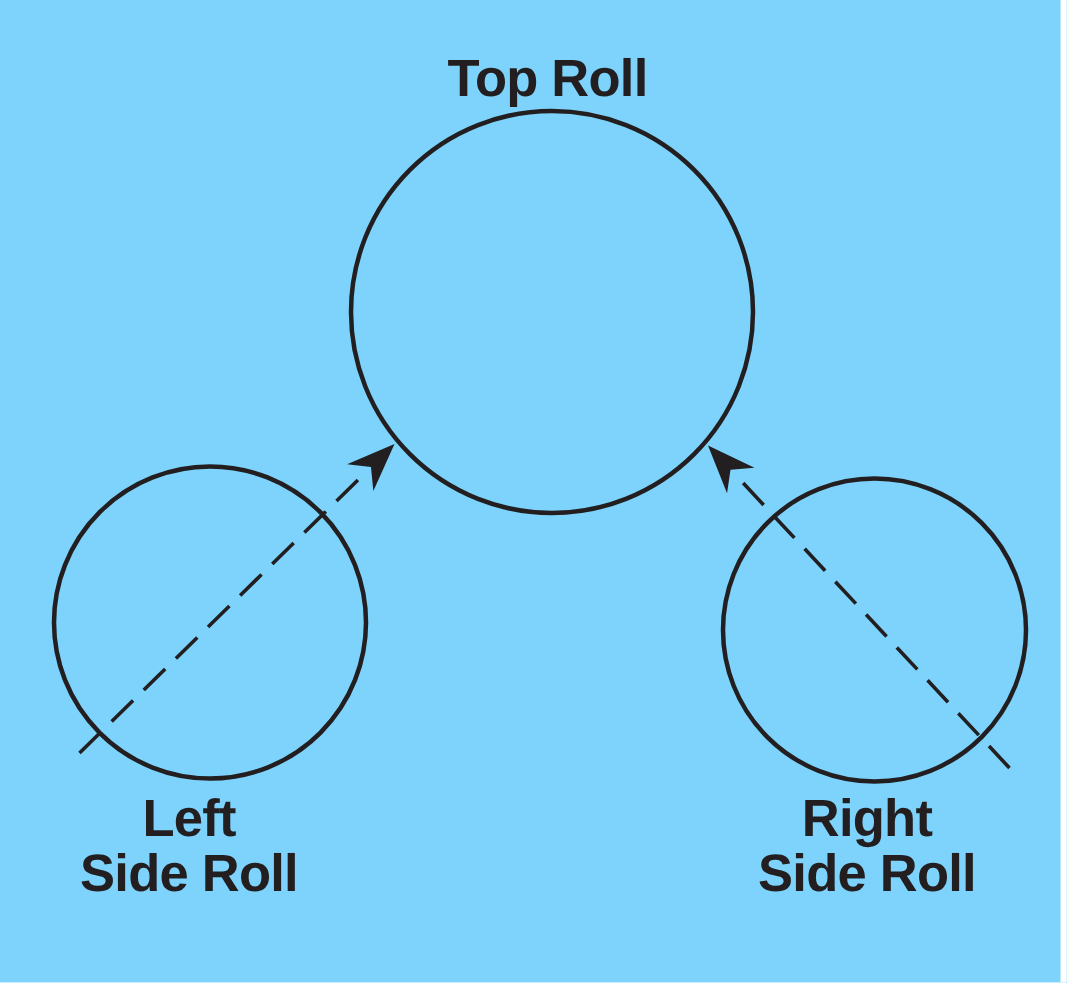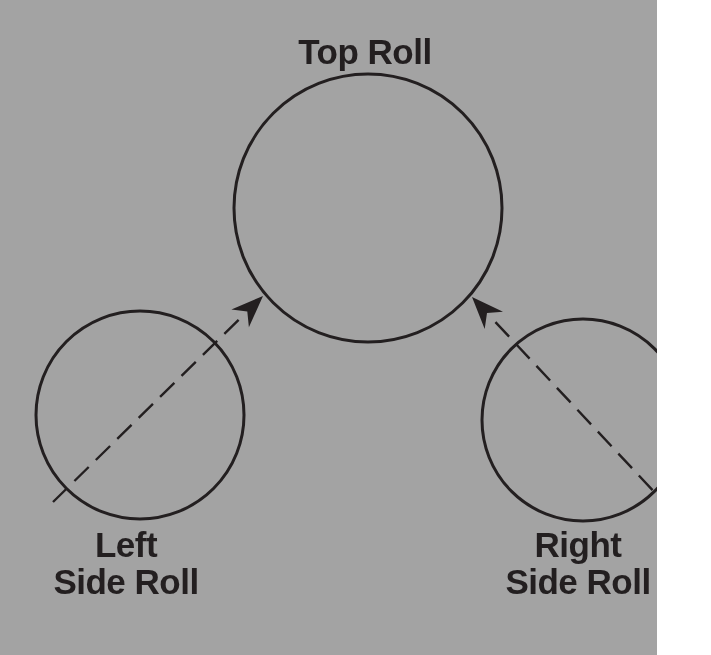--- a/index.html
+++ b/index.html
@@ -10,9 +10,9 @@
   }
   .stage {
     position: relative;
-    width: 657px;
+    width: 707px;
     height: 655px;
-    background: #a3a3a3;
+    background: #7dd3fc;
     overflow: hidden;
     text-decoration: underline;
   }

